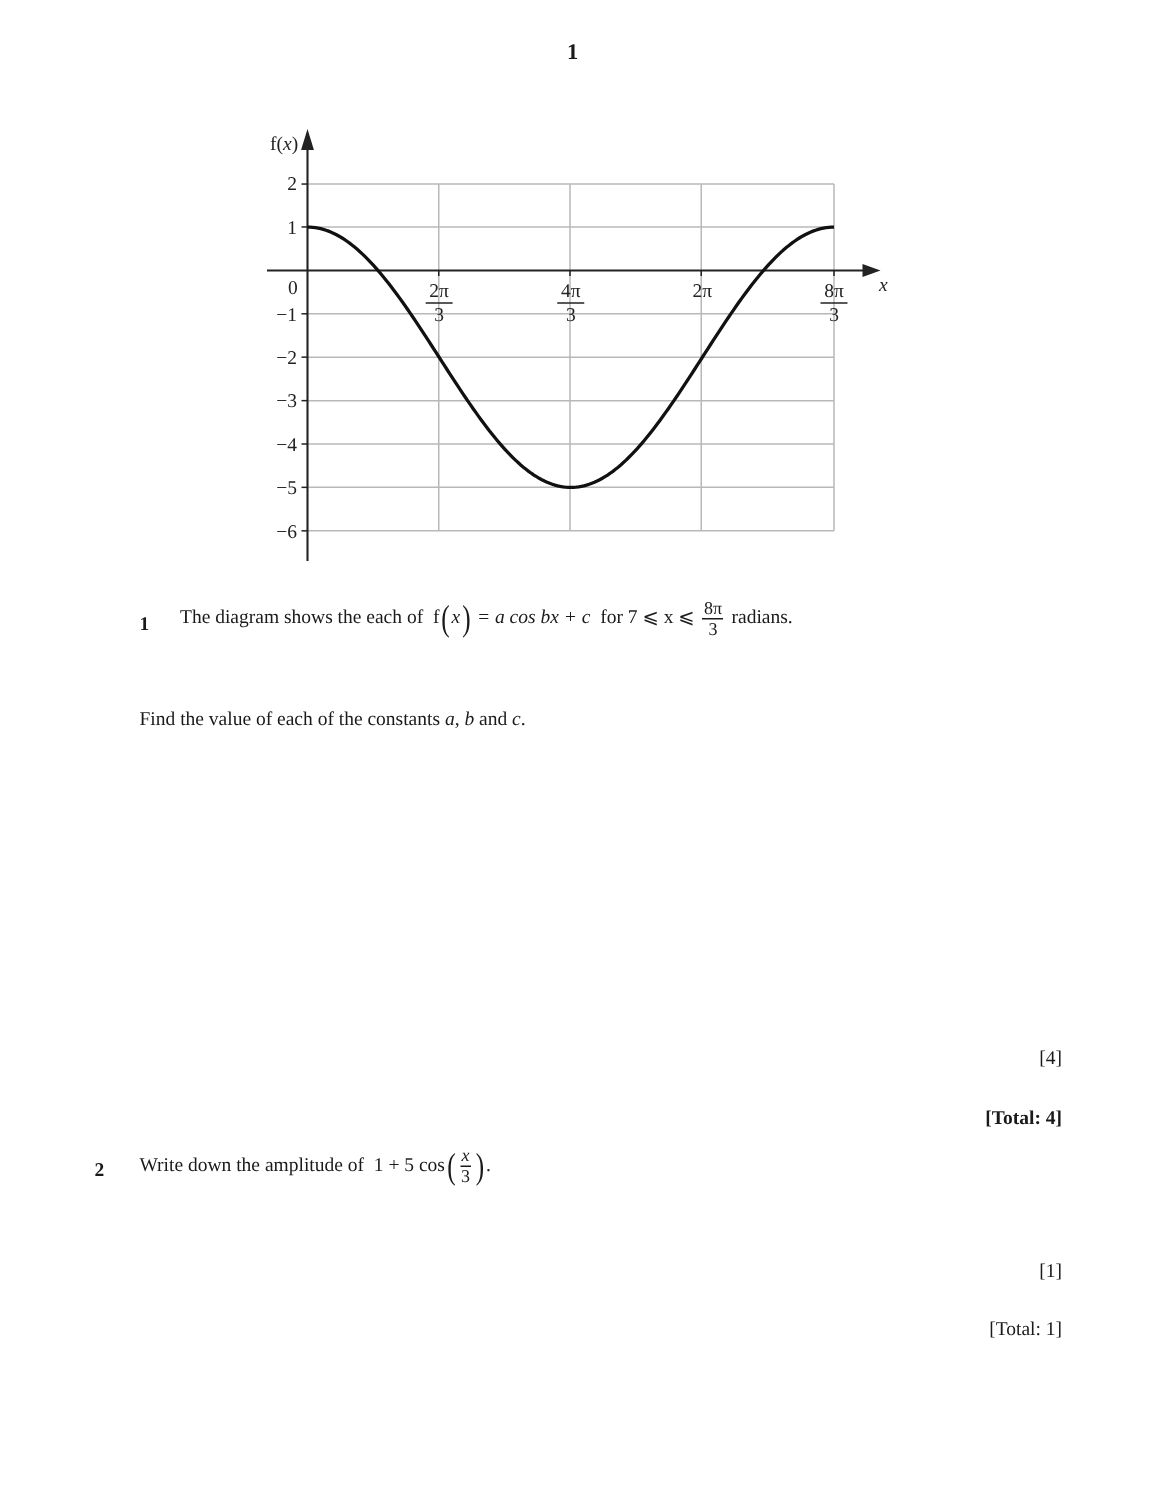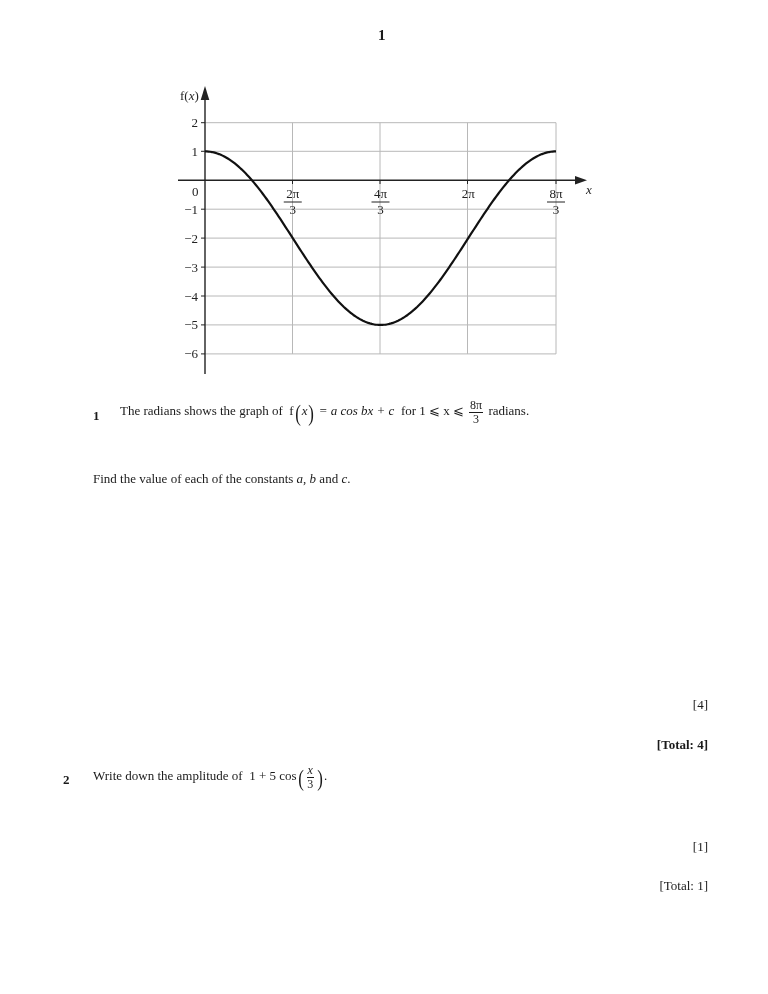--- a/index.html
+++ b/index.html
@@ -90,7 +90,7 @@
 
 <div class="abs qnum" style="left:93px; top:408px;">1</div>
 <div class="abs qtext" style="left:120px; top:399px;">
-  <span>The radians shows the graph of</span>
+  <span>The diagram shows the each of</span>
   &nbsp;<span>f</span><span class="paren">(</span><span class="it">x</span><span class="paren">)</span>
   <span class="it">= a cos bx + c</span>
   &nbsp;<span>for 1 ⩽ x ⩽</span>

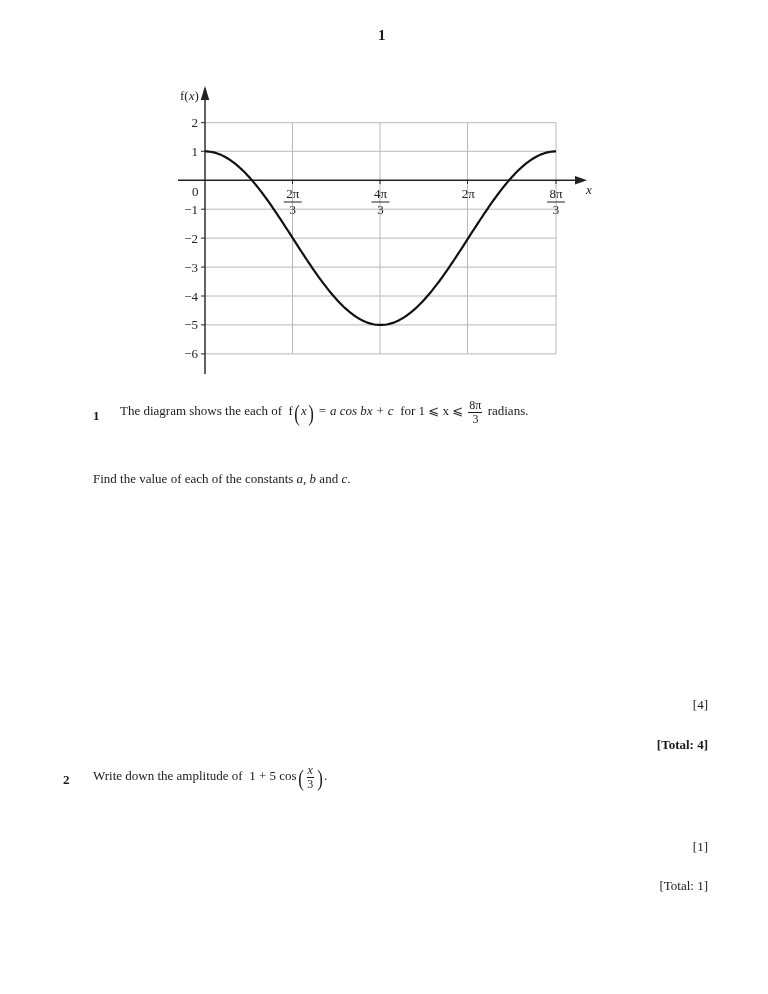--- a/index.html
+++ b/index.html
@@ -93,7 +93,7 @@
   <span>The diagram shows the each of</span>
   &nbsp;<span>f</span><span class="paren">(</span><span class="it">x</span><span class="paren">)</span>
   <span class="it">= a cos bx + c</span>
-  &nbsp;<span>for 1 ⩽ x ⩽</span>
+  &nbsp;<span>for 7 ⩽ x ⩽</span>
   <span class="frac"><span class="num">8π</span><span class="den">3</span></span>
   <span>radians.</span>
 </div>

